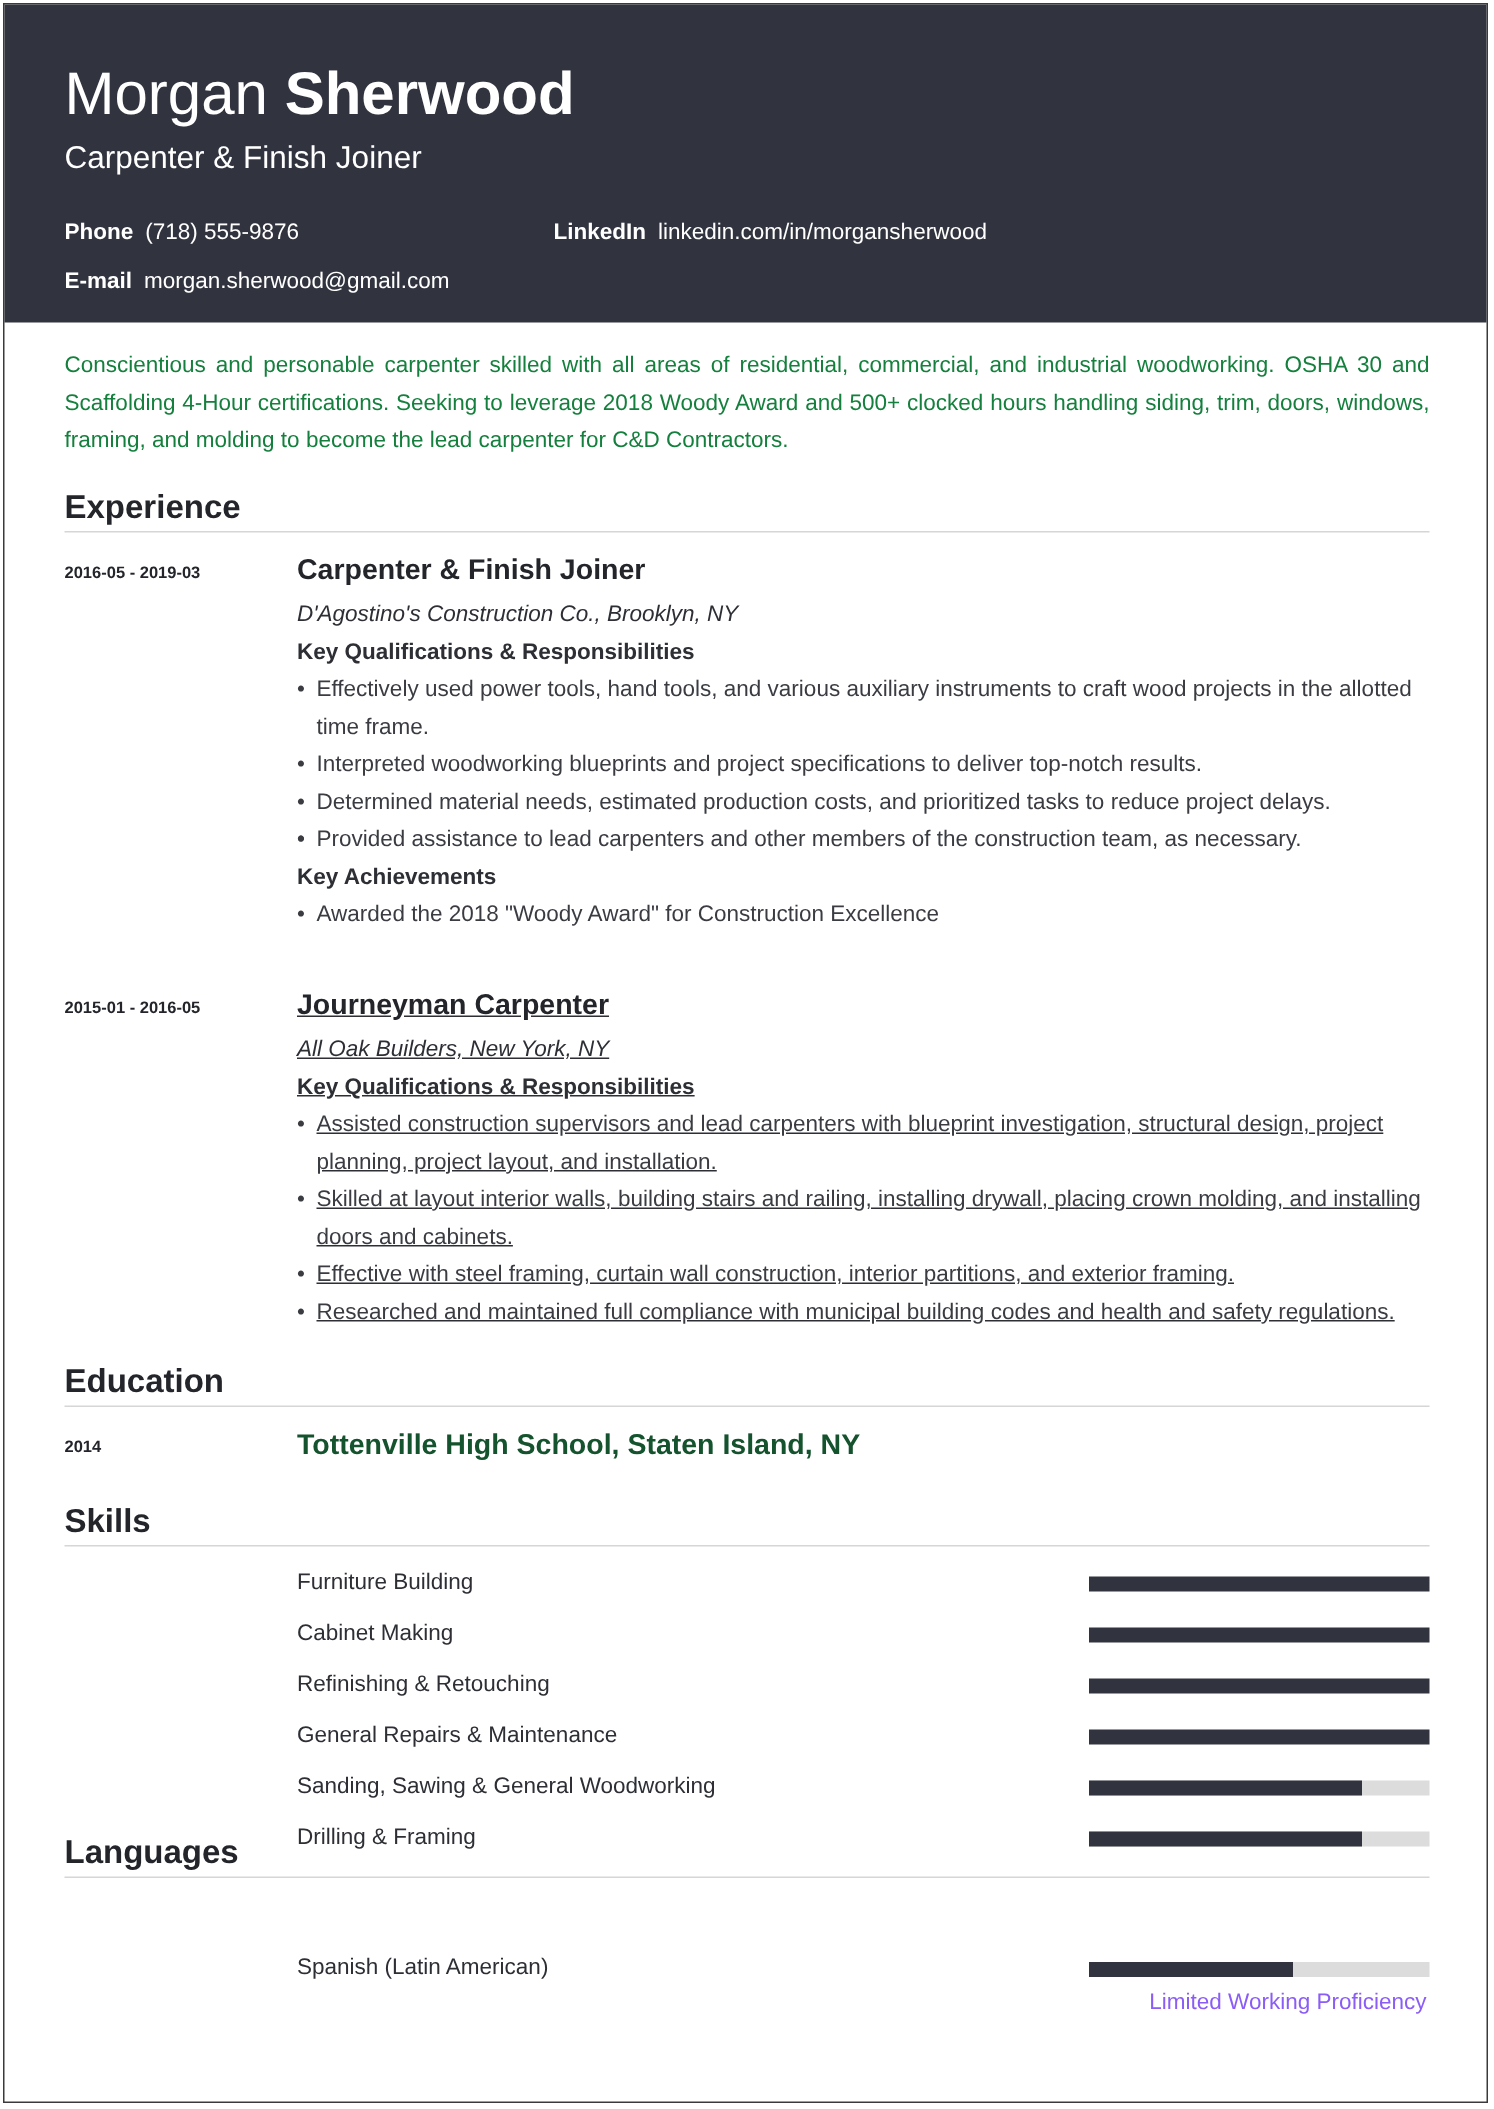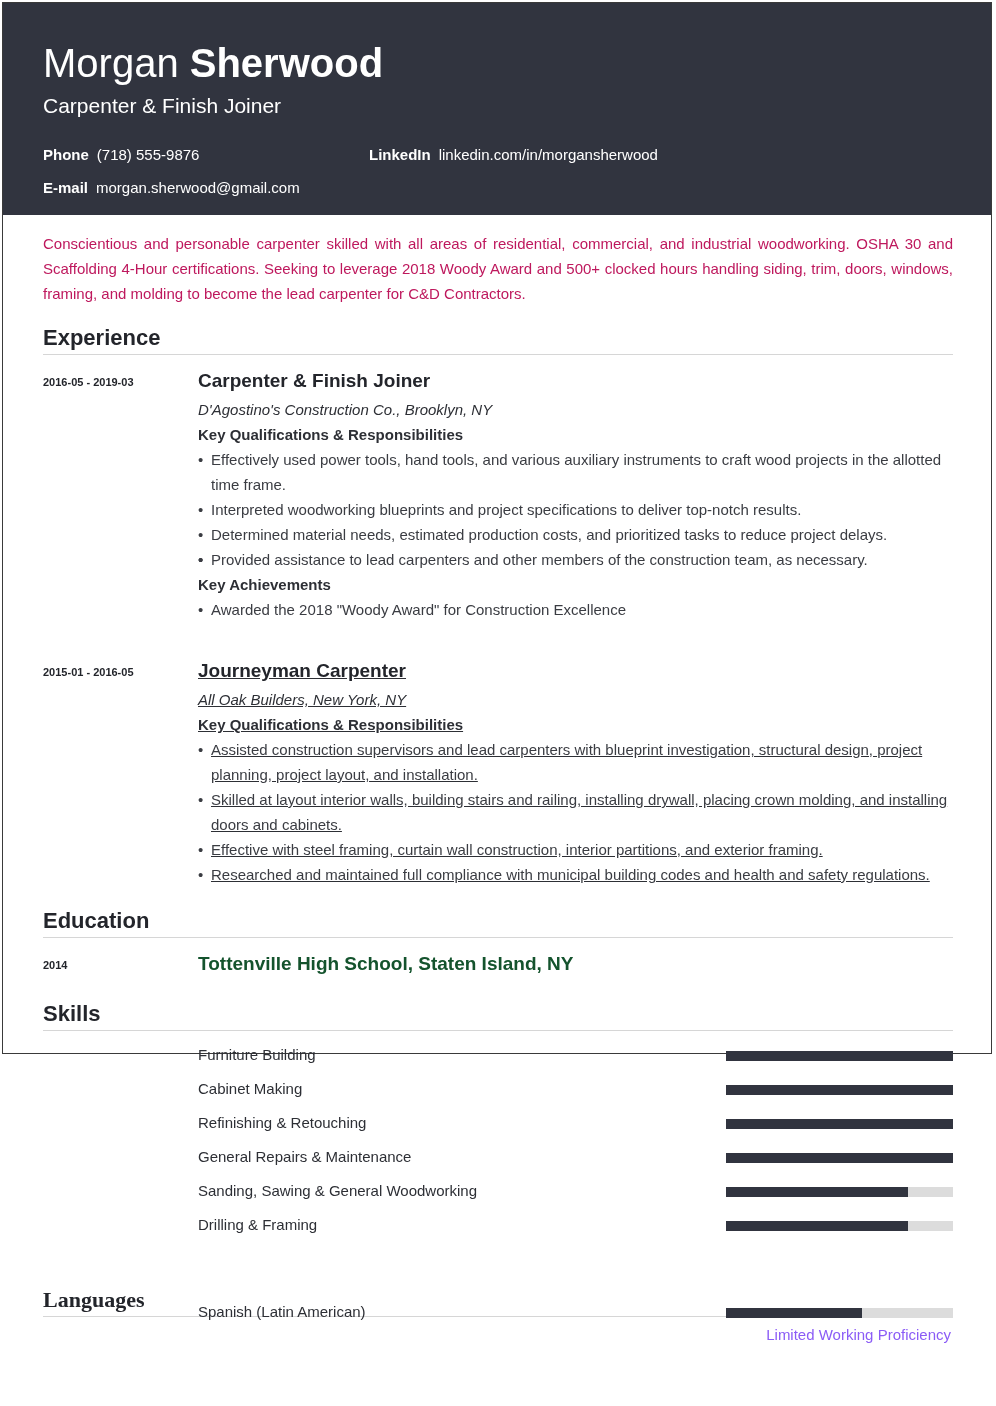--- a/index.html
+++ b/index.html
@@ -4,7 +4,7 @@
 <style>
   html, body { margin: 0; padding: 0; background: #ffffff; }
   body { width: 996px; height: 1406px; position: relative; font-family: "Liberation Sans", sans-serif; color: #2d2f35; overflow: hidden; }
-  .page { position: absolute; left: 2px; top: 2px; width: 990px; height: 1052px; border: 1px solid #3a3a3a; background: #fff; box-sizing: border-box; }
+  .page { position: absolute; left: 2px; top: 2px; width: 990px; height: 1400px; border: 1px solid #3a3a3a; background: #fff; box-sizing: border-box; }
   .header { position: absolute; left: 0; top: 0; width: 100%; height: 212px; background: #31343f; color: #fff; }
   .name { position: absolute; left: 40px; top: 36px; font-size: 40px; line-height: 48px; font-weight: normal; margin: 0; }
   .name b { font-weight: bold; }

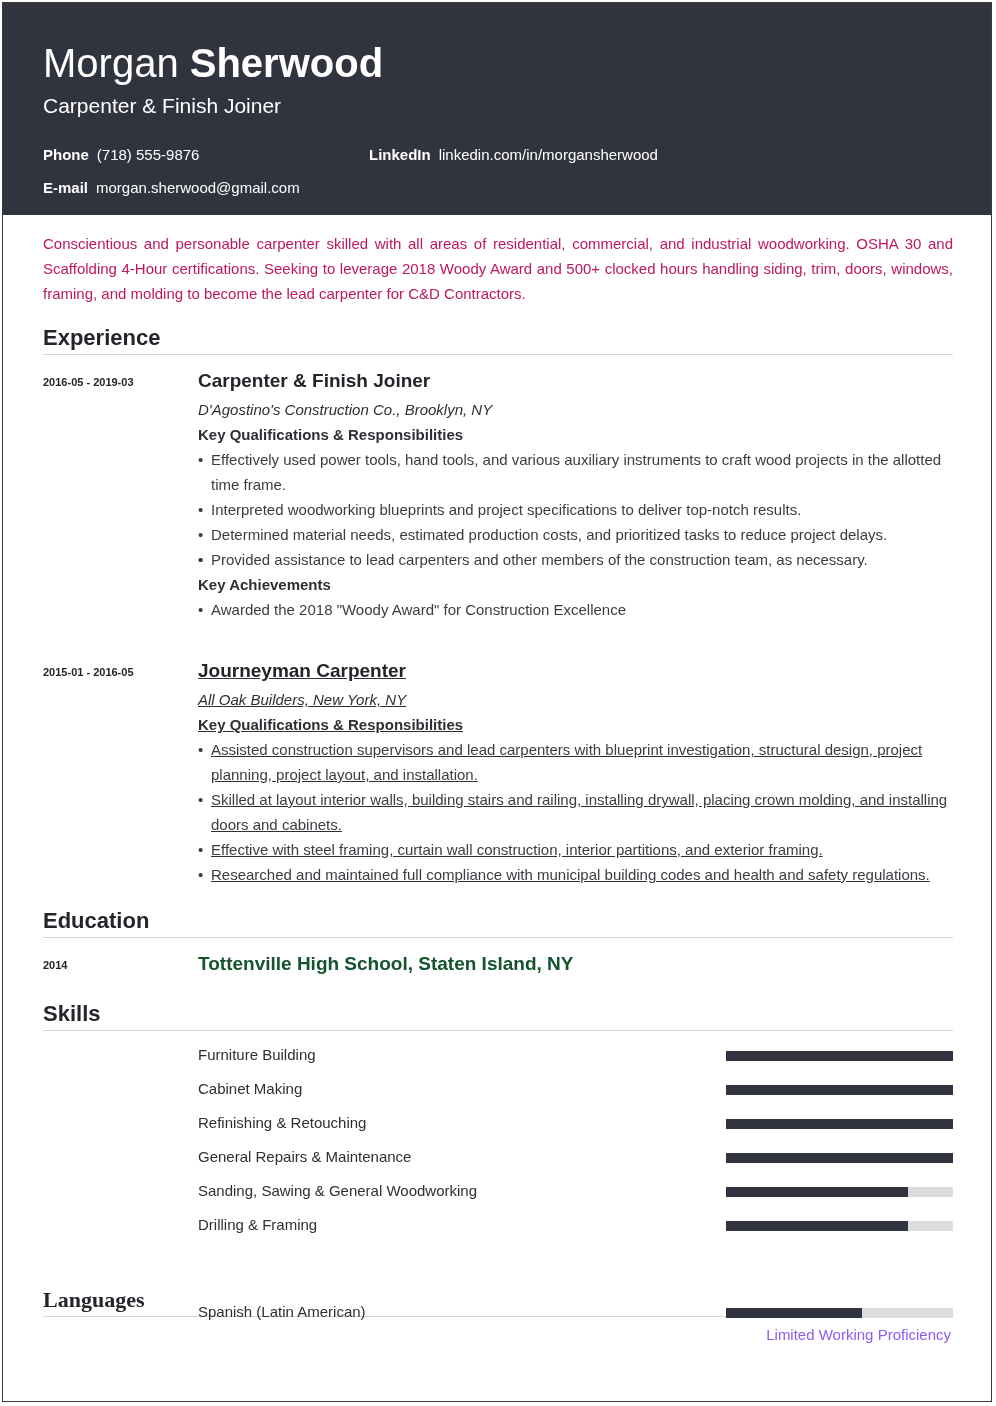--- a/index.html
+++ b/index.html
@@ -11,7 +11,7 @@
   .title { position: absolute; left: 40px; top: 90px; font-size: 21px; line-height: 26px; }
   .contact { position: absolute; font-size: 15px; line-height: 20px; white-space: nowrap; }
   .contact .lbl { font-weight: bold; margin-right: 8px; }
-  .summary { position: absolute; left: 40px; top: 228px; width: 910px; font-size: 15px; line-height: 25px; text-align: justify; color: #be185d; }
+  .summary { position: absolute; left: 40px; top: 228px; width: 910px; font-size: 15px; line-height: 25px; text-align: justify; color: #15803d; }
   .section-h { position: absolute; left: 40px; width: 910px; font-size: 22px; font-weight: bold; line-height: 28px; border-bottom: 1px solid #d6d6d6; padding-bottom: 2px; color: #23252b; }
   .date { position: absolute; left: 40px; font-size: 11px; font-weight: bold; line-height: 20px; color: #23252b; }
   .job { position: absolute; left: 195px; width: 755px; }

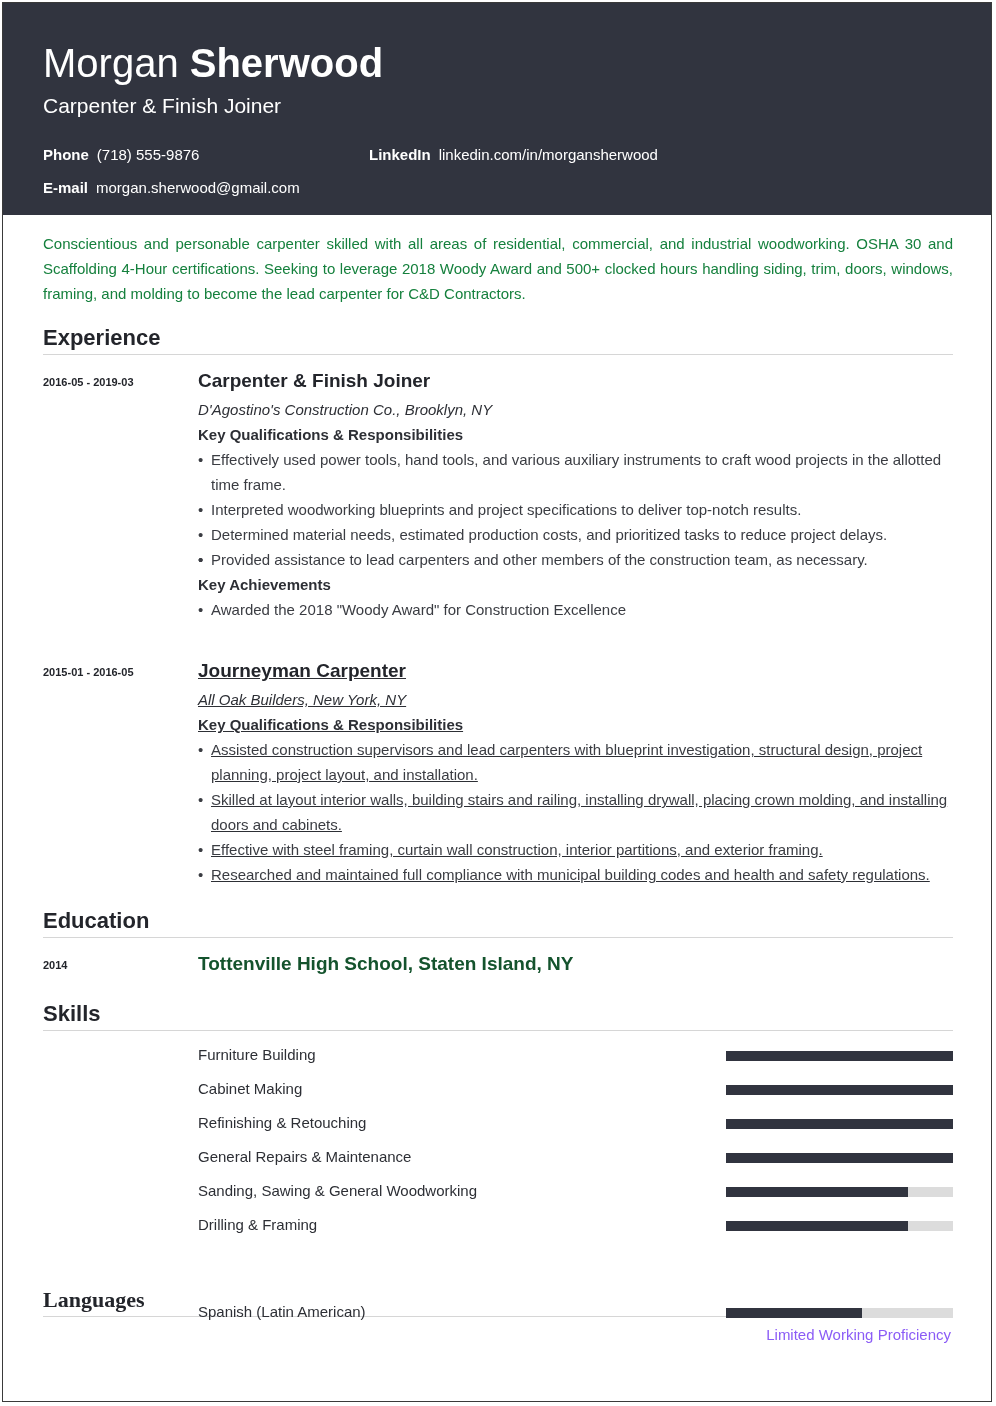--- a/index.html
+++ b/index.html
@@ -127,7 +127,7 @@
       </div>
     </div>
 
-  <div class="section-h" style="top:1283px;font-family:Liberation Serif, serif;">Languages</div>
+  <div class="section-h" style="top:1218px;">Languages</div>
   <div class="skill-row" style="top:1299px;">
     <span class="skill-name">Spanish (Latin American)</span>
     <div class="bar">

